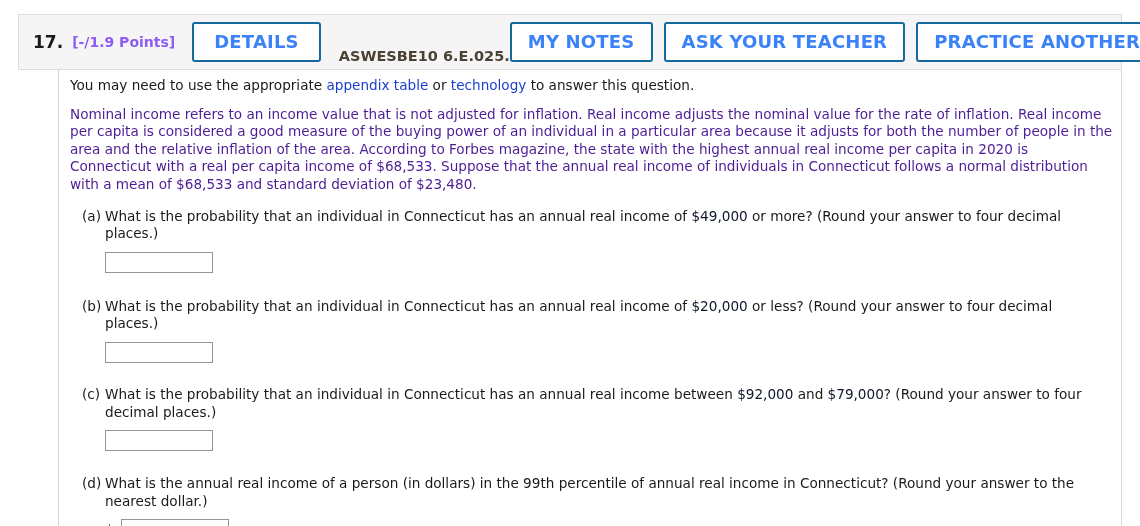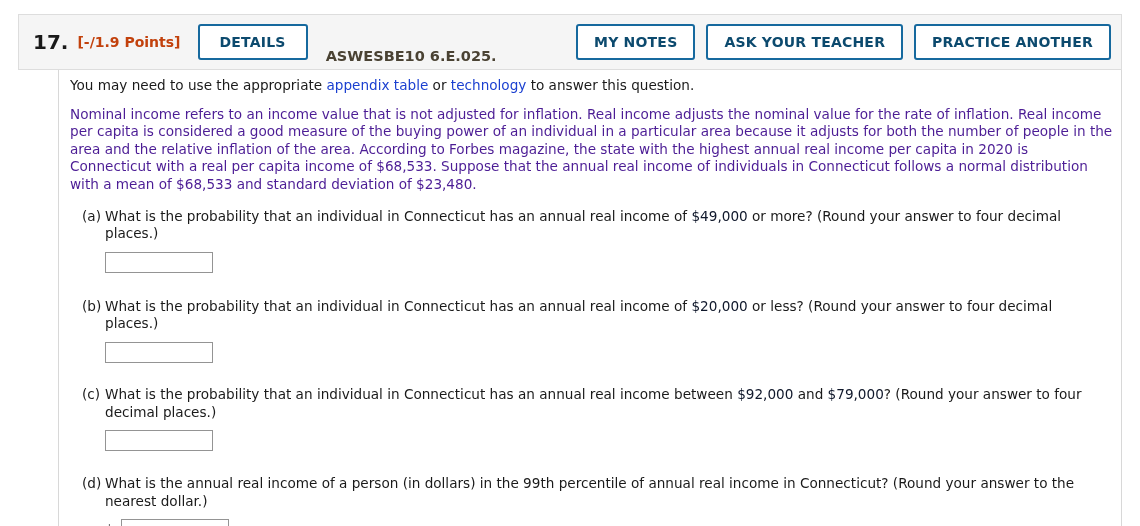--- a/index.html
+++ b/index.html
@@ -30,7 +30,7 @@
     padding: 0 10px 0 14px;
   }
   .q-num {
-    font-size: 20px;
+    font-size: 17px;
     font-weight: bold;
     color: #1a1a1a;
     margin-right: 9px;

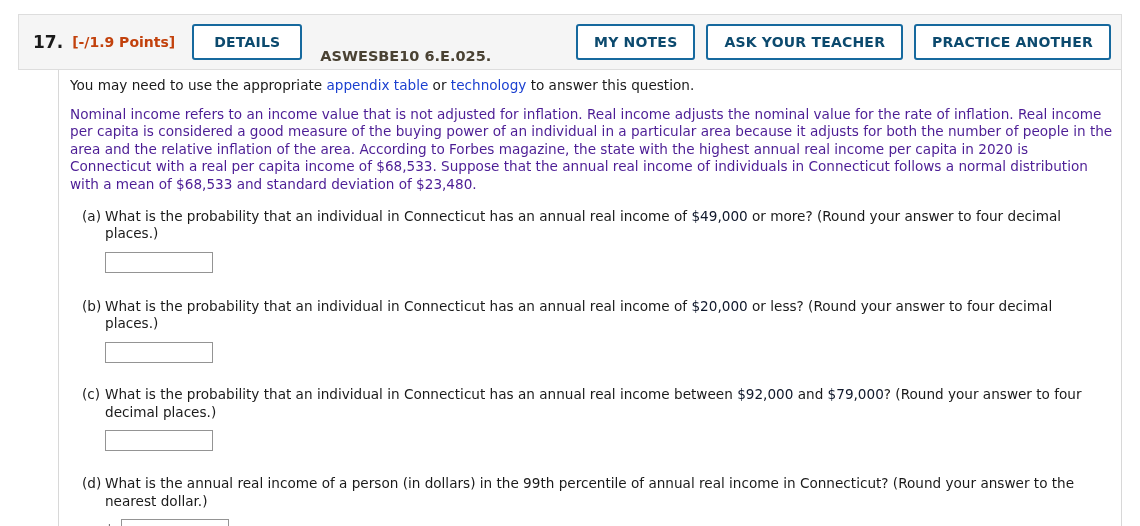--- a/index.html
+++ b/index.html
@@ -39,7 +39,7 @@
   .q-points {
     font-size: 14px;
     font-weight: bold;
-    color: #c2410c;
+    color: #8b5cf6;
     margin-right: 17px;
     white-space: nowrap;
   }

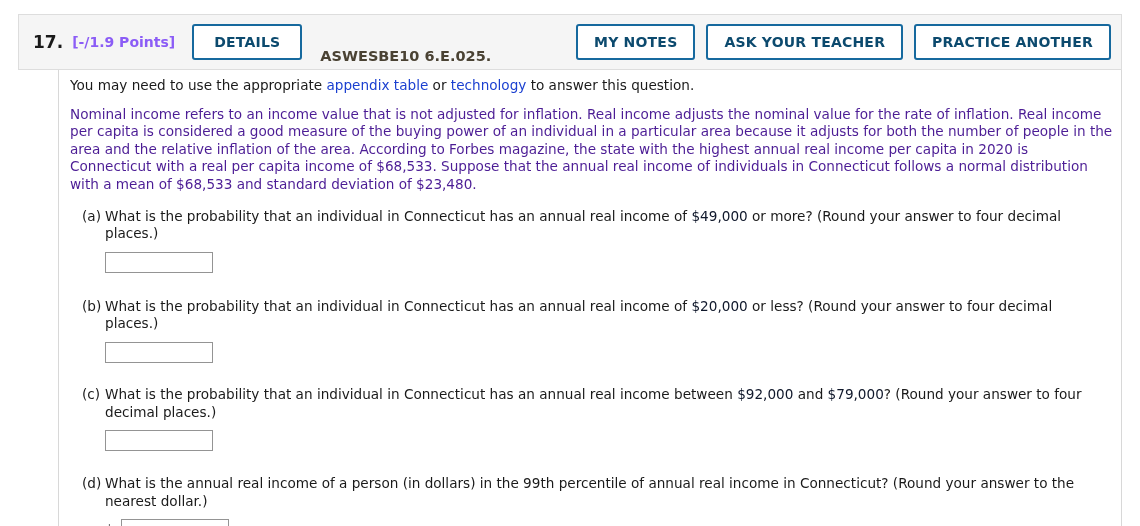--- a/index.html
+++ b/index.html
@@ -47,9 +47,9 @@
     box-sizing: border-box;
     border: 2px solid #16699e;
     background: #ffffff;
-    color: #0c4a6e;
+    color: #3b82f6;
     font-family: "DejaVu Sans", sans-serif;
-    font-size: 14px;
+    font-size: 18px;
     font-weight: bold;
     letter-spacing: .2px;
     border-radius: 3px;

